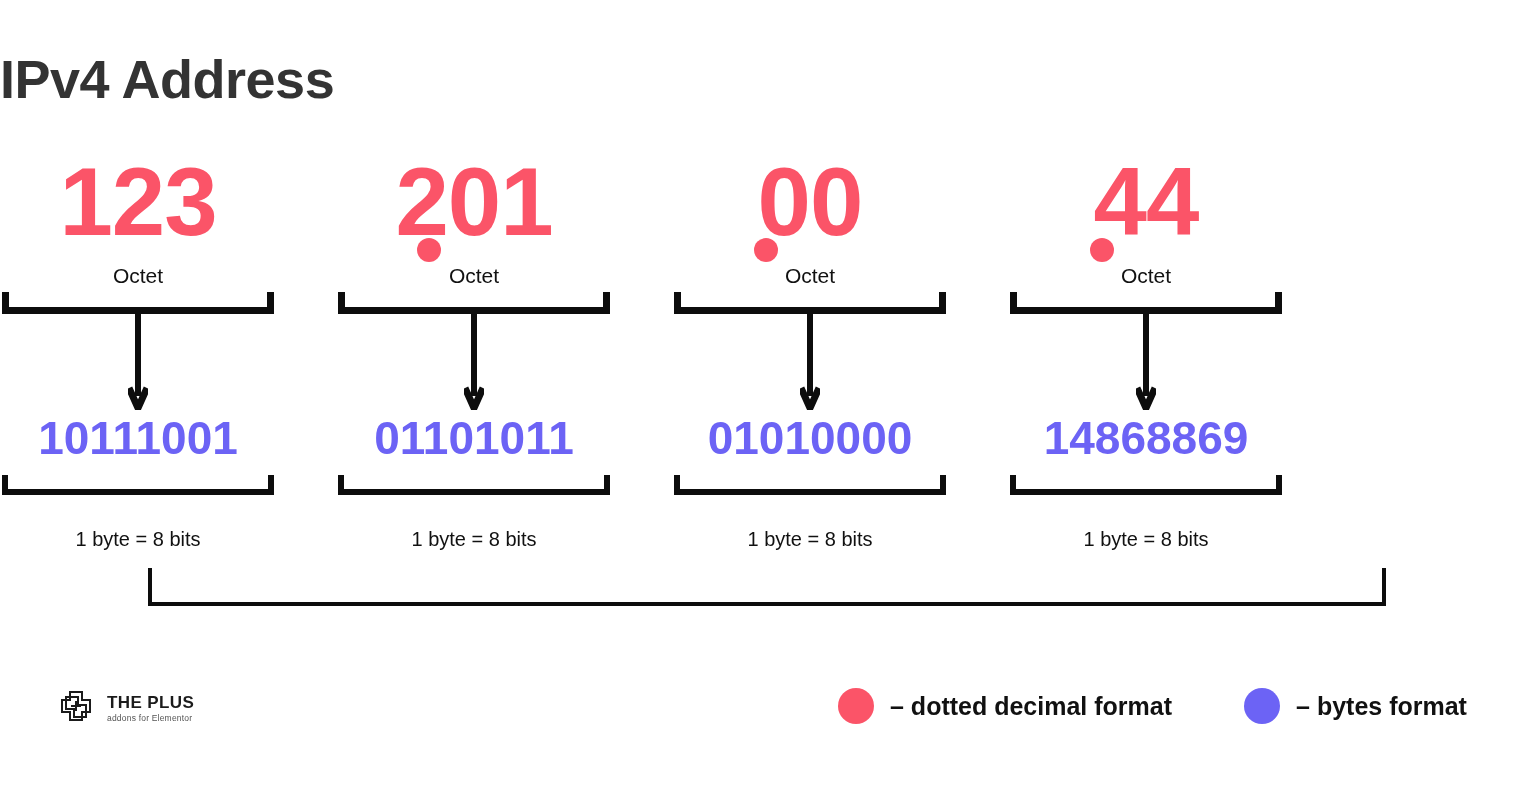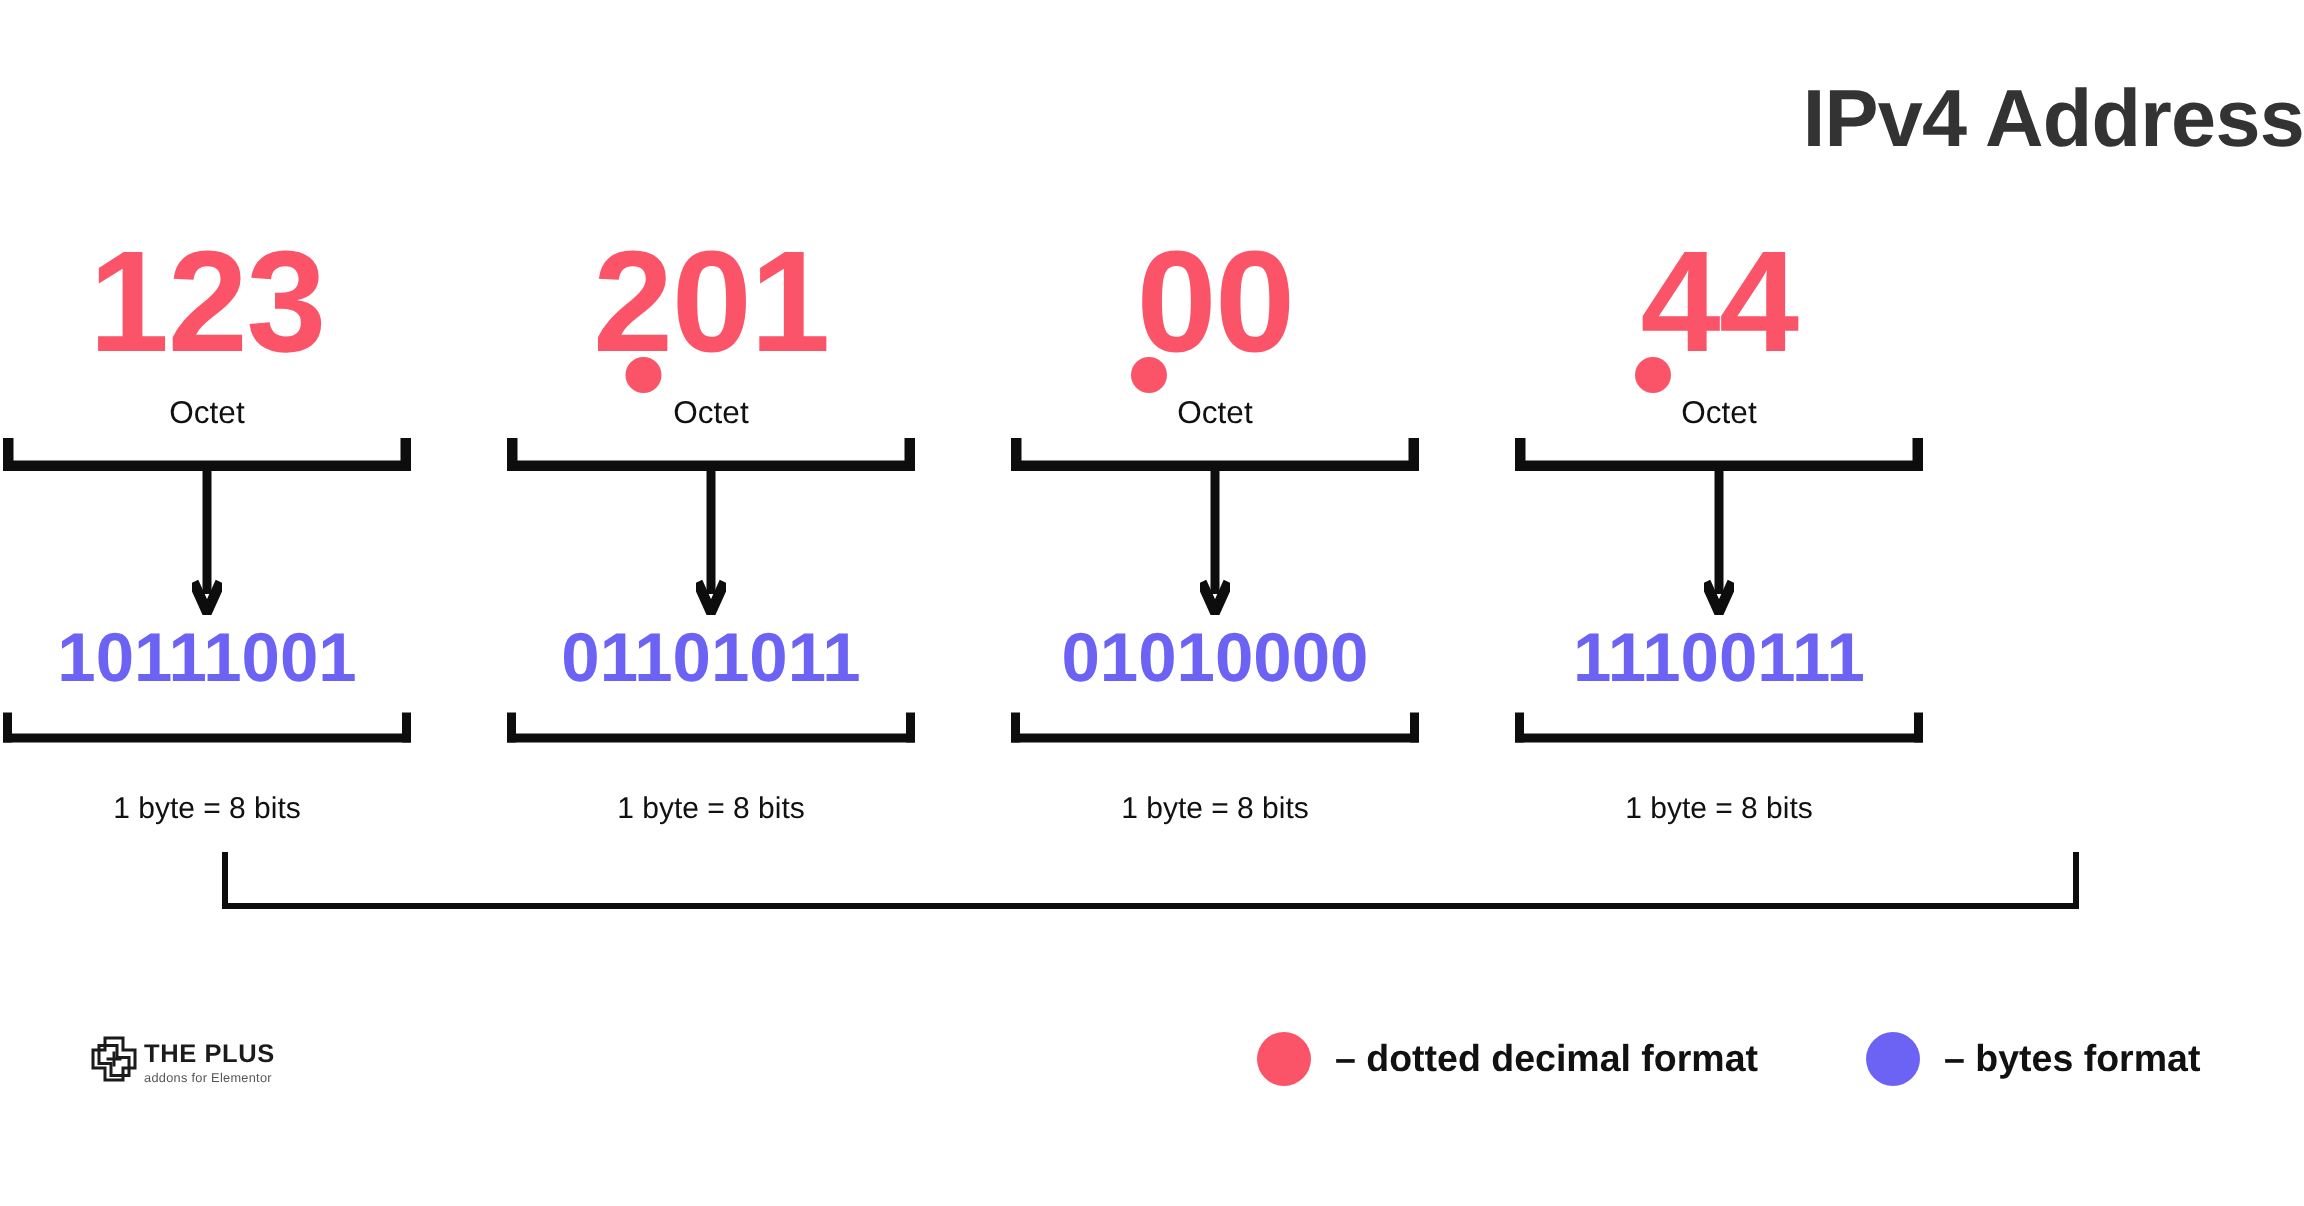--- a/index.html
+++ b/index.html
@@ -29,7 +29,7 @@
     left: 0;
     top: 48px;
     width: 1536px;
-    text-align: right;
+    text-align: left;
     font-size: 54px;
     font-weight: 700;
     letter-spacing: -0.5px;

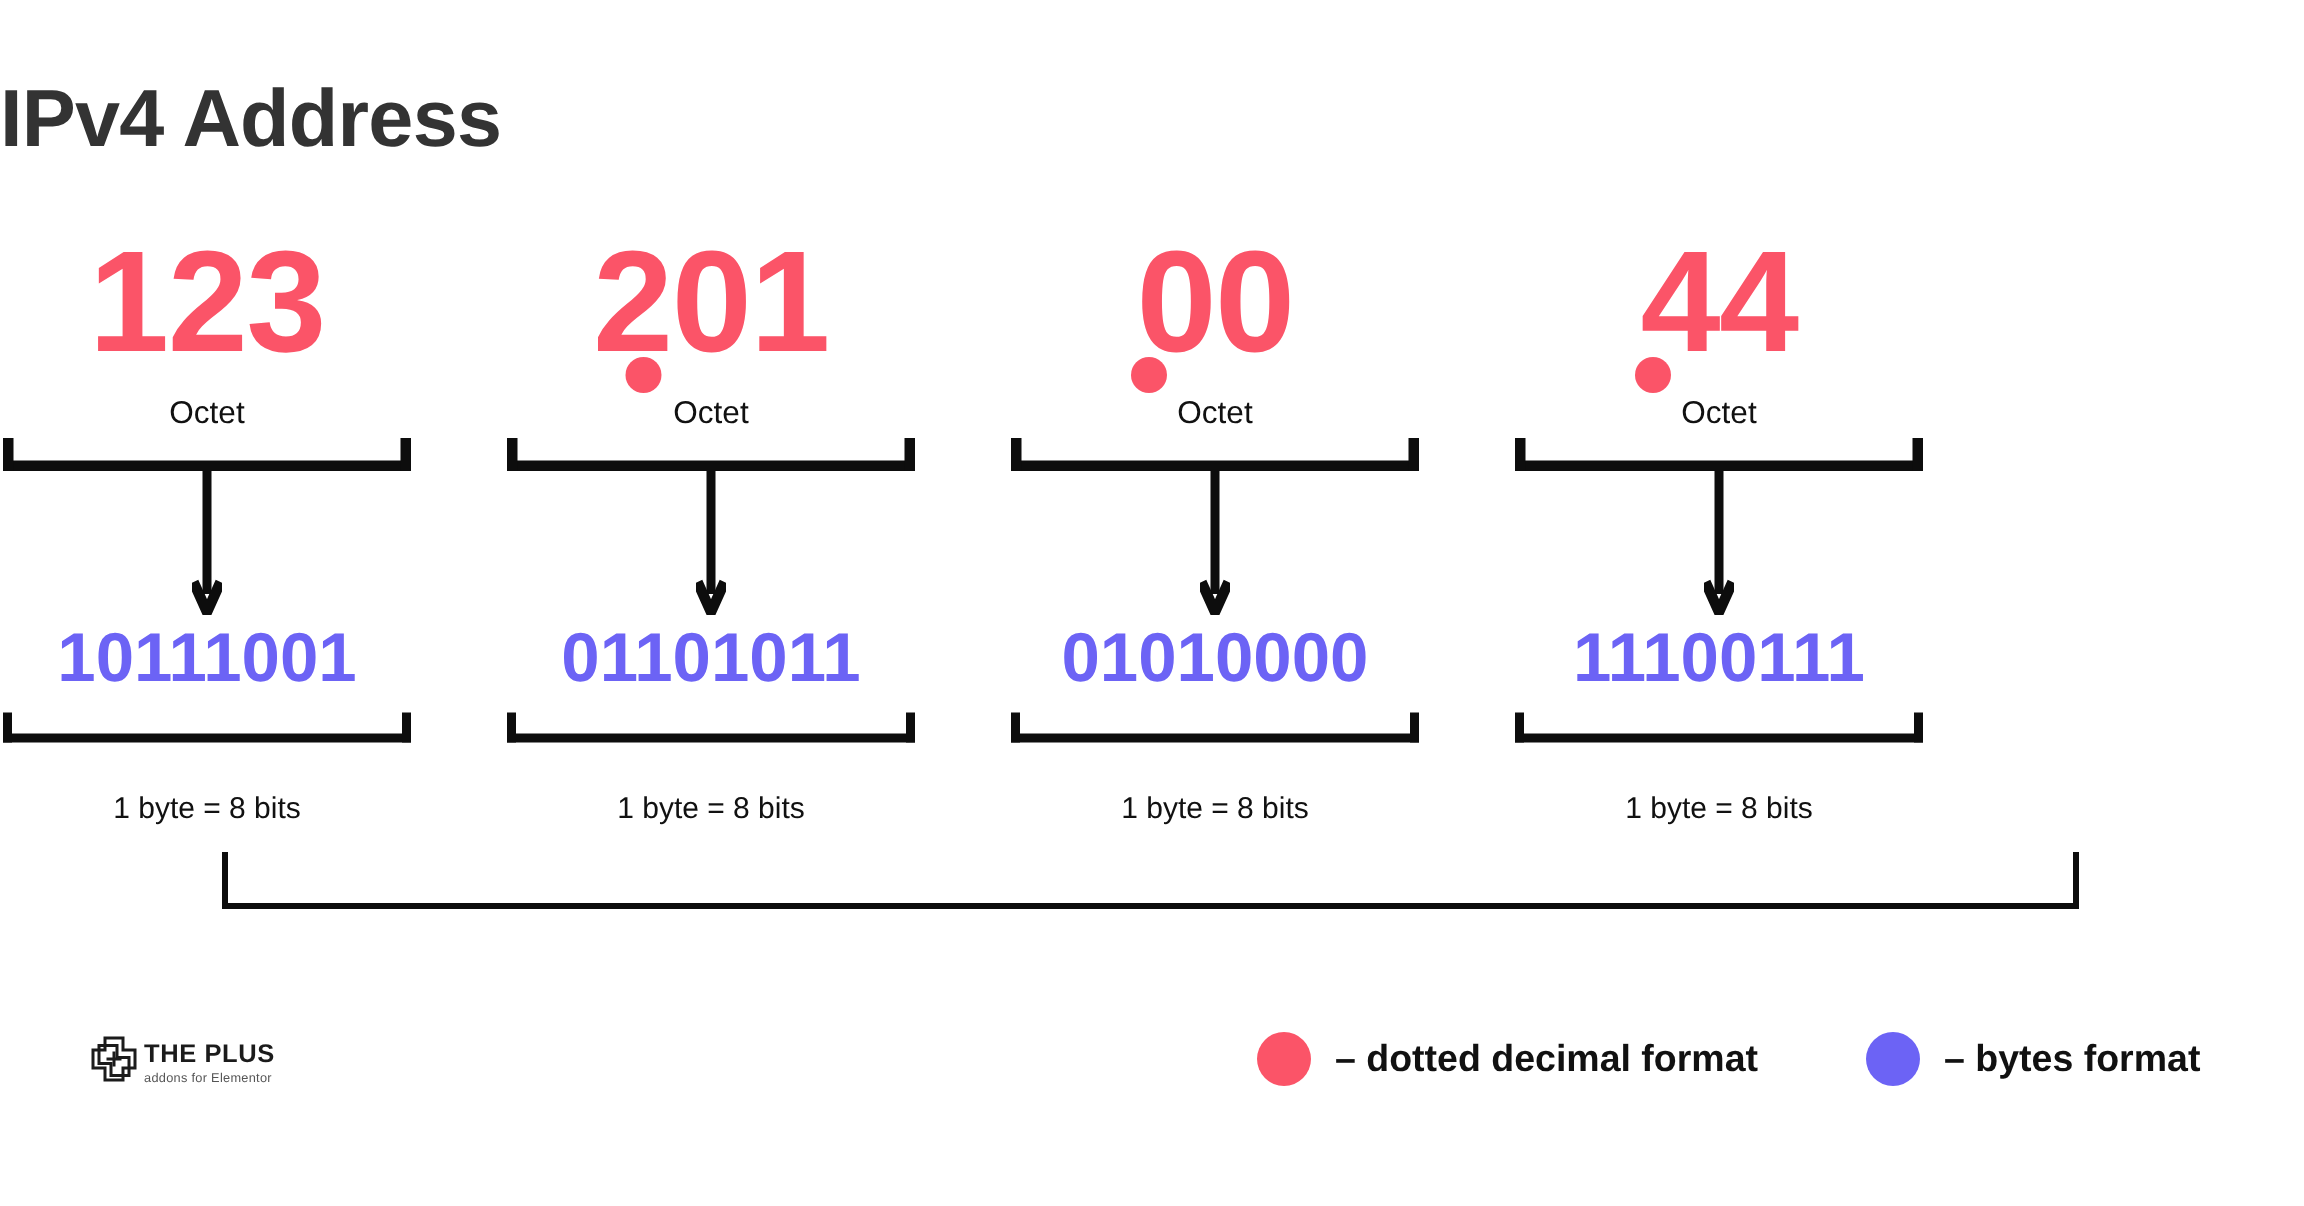--- a/index.html
+++ b/index.html
@@ -272,7 +272,7 @@
         <path d="M1 74 L10 94 L19 74" fill="none" stroke="#0d0d0d" stroke-width="7" stroke-linecap="butt" stroke-linejoin="miter"></path>
       </svg>
     </div>
-    <div class="binary">11100111</div>
+    <div class="binary">14868869</div>
     <div class="bracket-bottom"></div>
     <div class="byte-label">1 byte = 8 bits</div>
   </div>

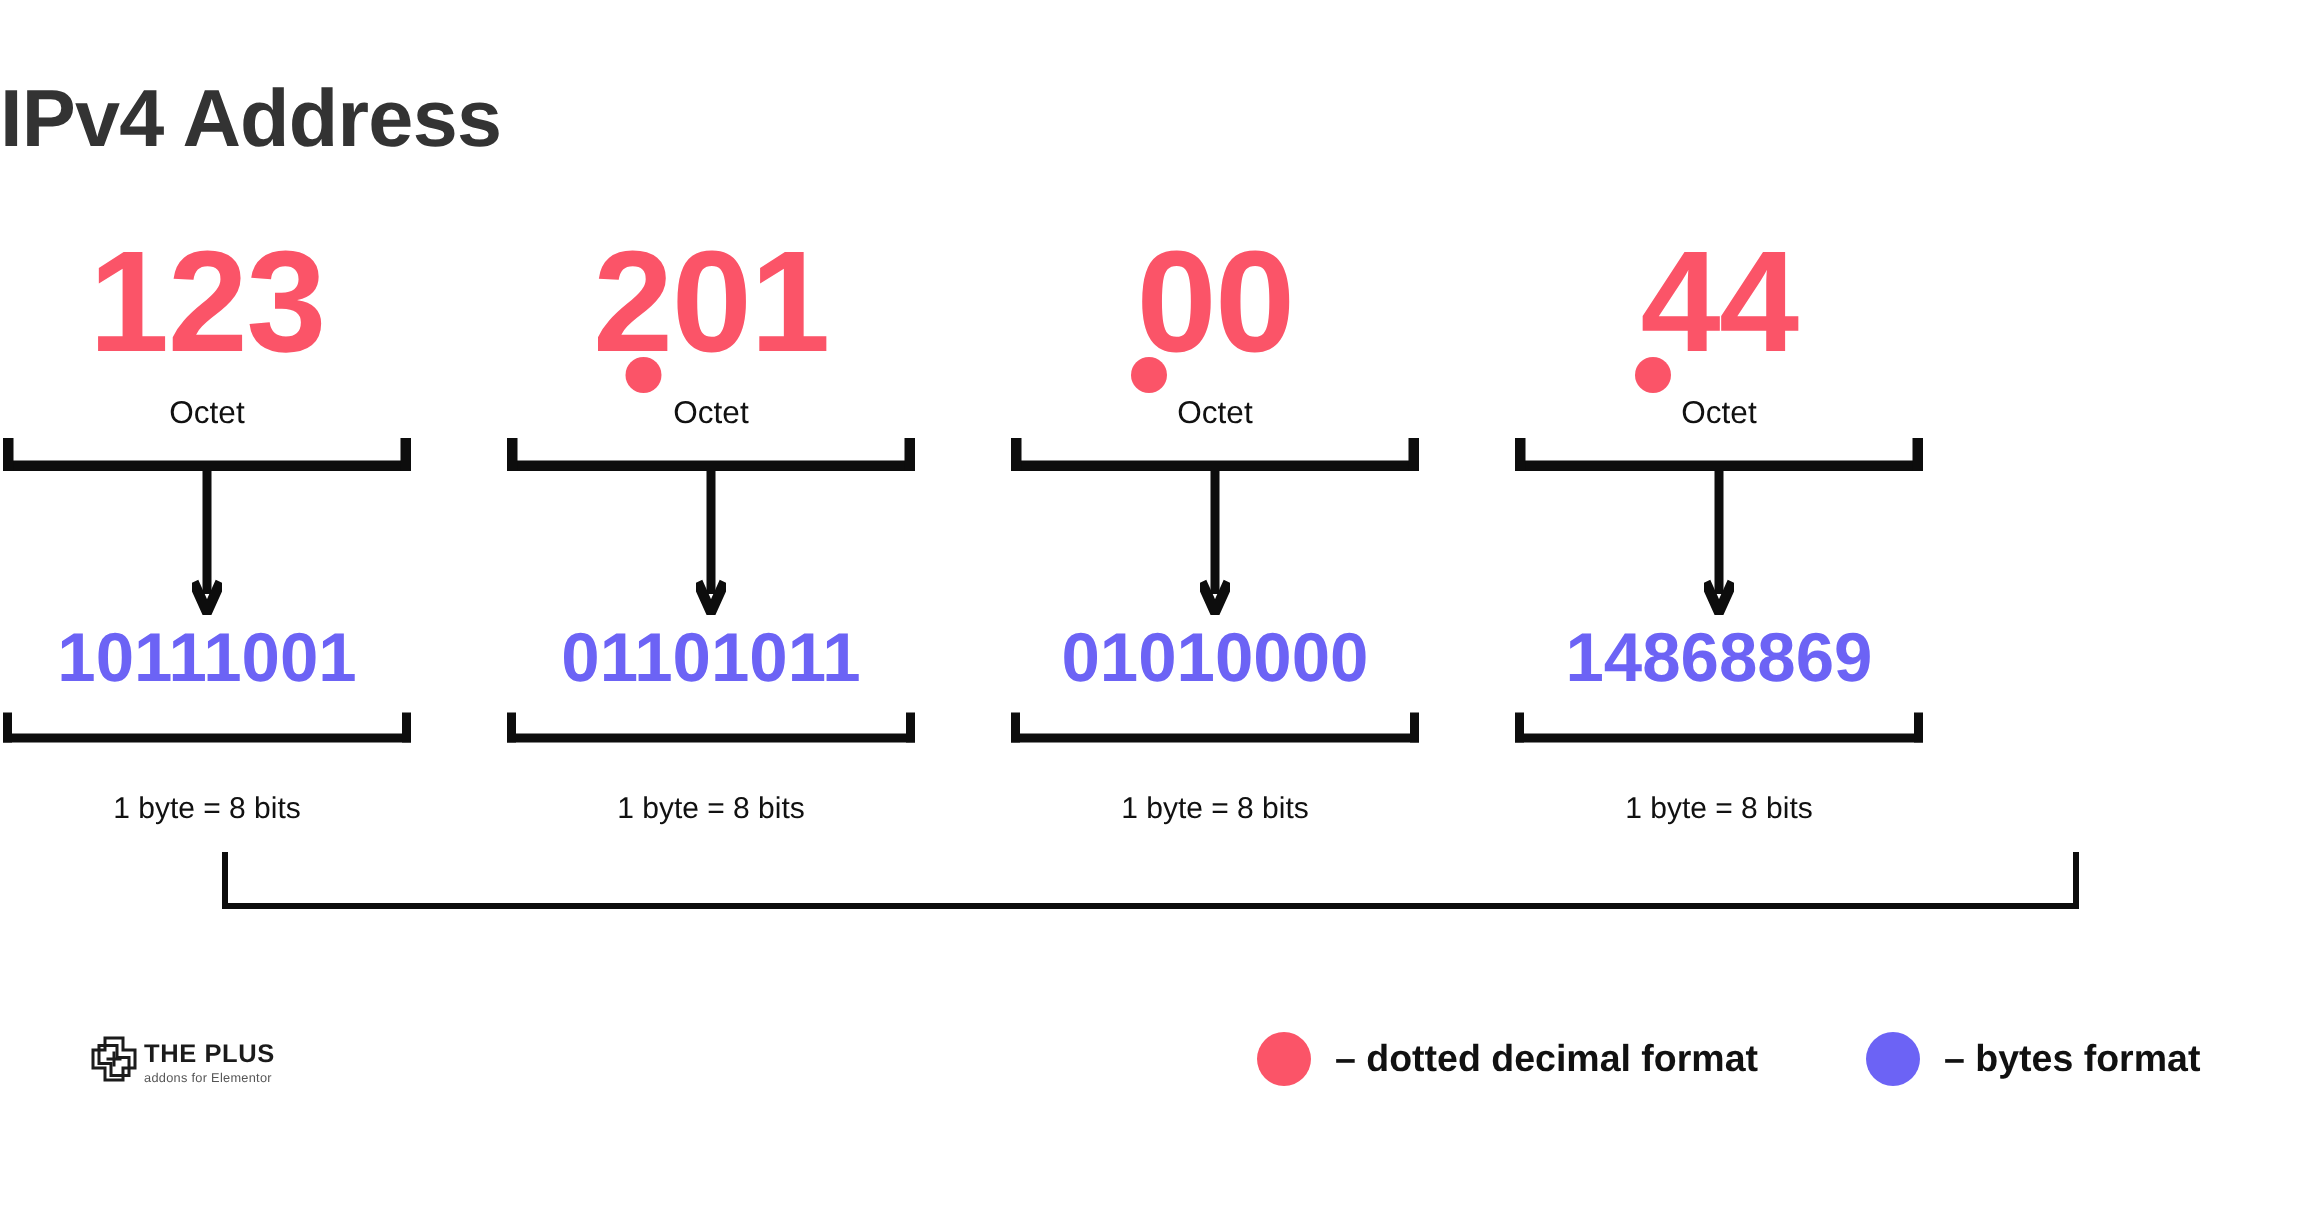--- a/index.html
+++ b/index.html
@@ -193,6 +193,7 @@
     top: 686px;
     display: flex;
     align-items: center;
+    gap: 11px;
   }
   .brand-mark { flex: 0 0 auto; }
   .brand-text { display: flex; flex-direction: column; line-height: 1; }

